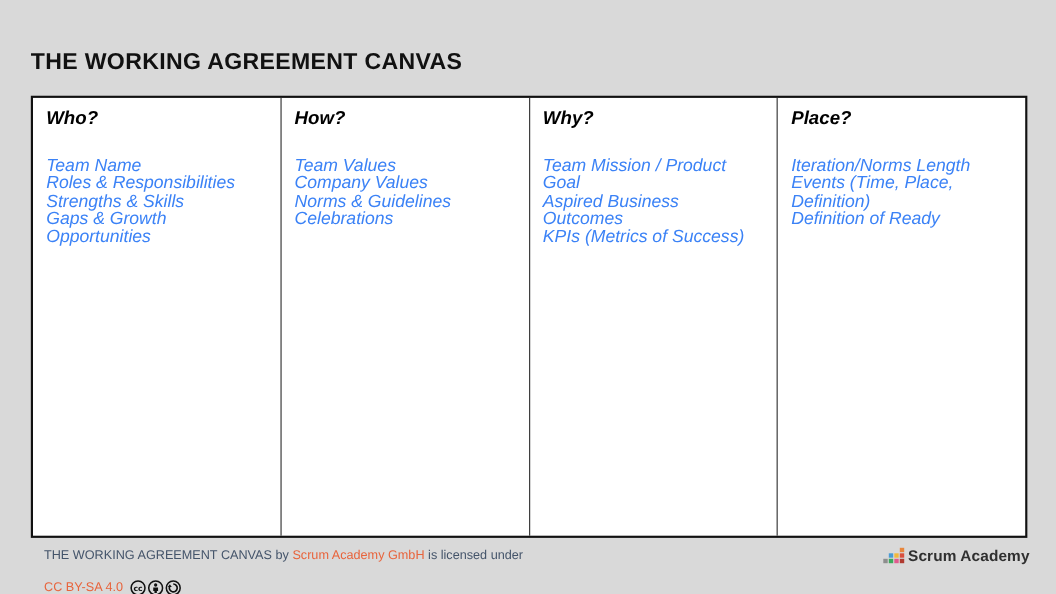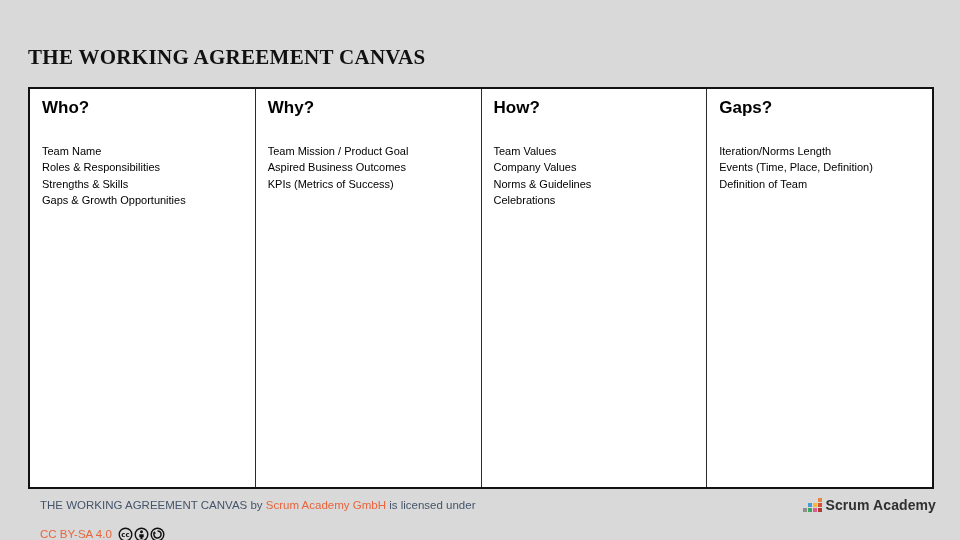--- a/index.html
+++ b/index.html
@@ -20,7 +20,6 @@
     font-weight: 700;
     color: #111111;
     letter-spacing: 0.3px;
-    font-family: Liberation Serif, serif;
   }
 
   

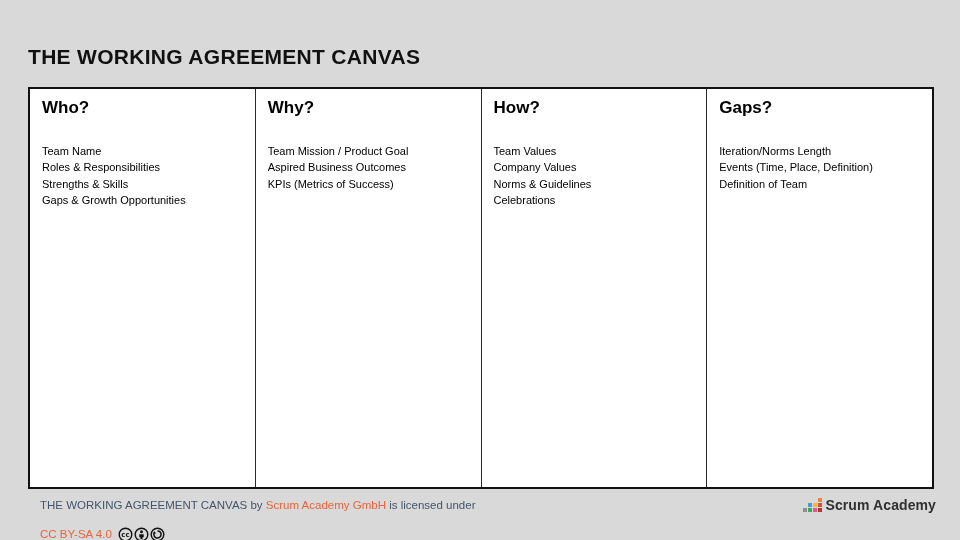--- a/index.html
+++ b/index.html
@@ -36,6 +36,7 @@
   .canvas-col {
     flex: 1 1 0;
     padding: 8px 12px;
+    font-style: italic;
   }
   .canvas-col + .canvas-col {
     border-left: 1.5px solid #2B2B2B;

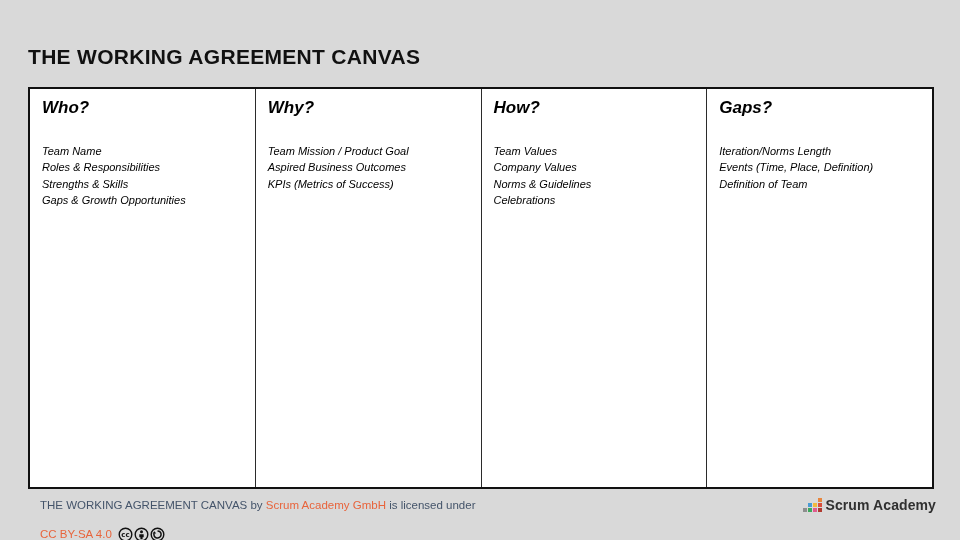--- a/index.html
+++ b/index.html
@@ -134,21 +134,21 @@
   </div>
 
   <div class="canvas-col">
-    <div class="col-header">Why?</div>
-    <ul class="col-items">
-      <li>Team Mission / Product Goal</li>
-      <li>Aspired Business Outcomes</li>
-      <li>KPIs (Metrics of Success)</li>
-    </ul>
-  </div>
-
-  <div class="canvas-col">
     <div class="col-header">How?</div>
     <ul class="col-items">
       <li>Team Values</li>
       <li>Company Values</li>
       <li>Norms &amp; Guidelines</li>
       <li>Celebrations</li>
+    </ul>
+  </div>
+
+  <div class="canvas-col">
+    <div class="col-header">Why?</div>
+    <ul class="col-items">
+      <li>Team Mission / Product Goal</li>
+      <li>Aspired Business Outcomes</li>
+      <li>KPIs (Metrics of Success)</li>
     </ul>
   </div>
 

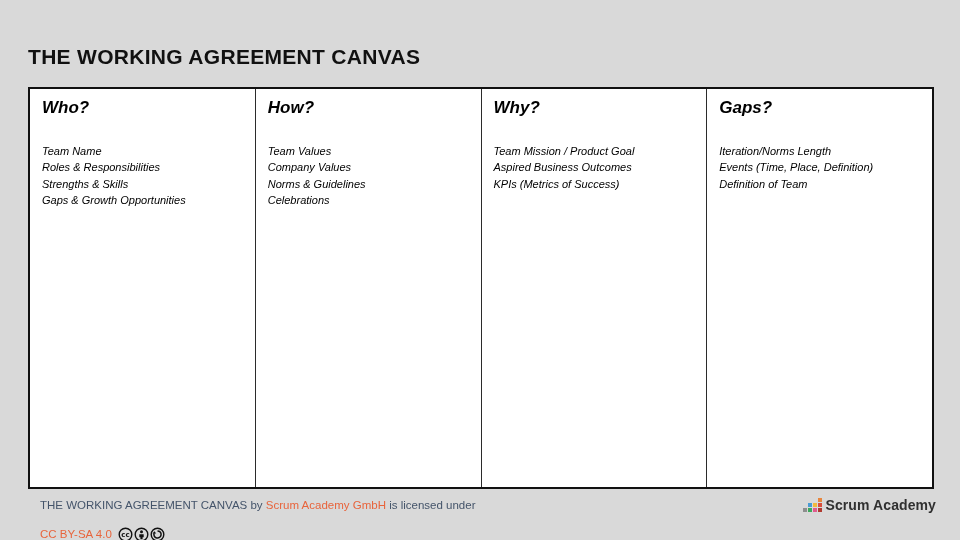--- a/index.html
+++ b/index.html
@@ -153,7 +153,7 @@
   </div>
 
   <div class="canvas-col">
-    <div class="col-header">Gaps?</div>
+    <div class="col-header">Place?</div>
     <ul class="col-items">
       <li>Iteration/Norms Length</li>
       <li>Events (Time, Place, Definition)</li>

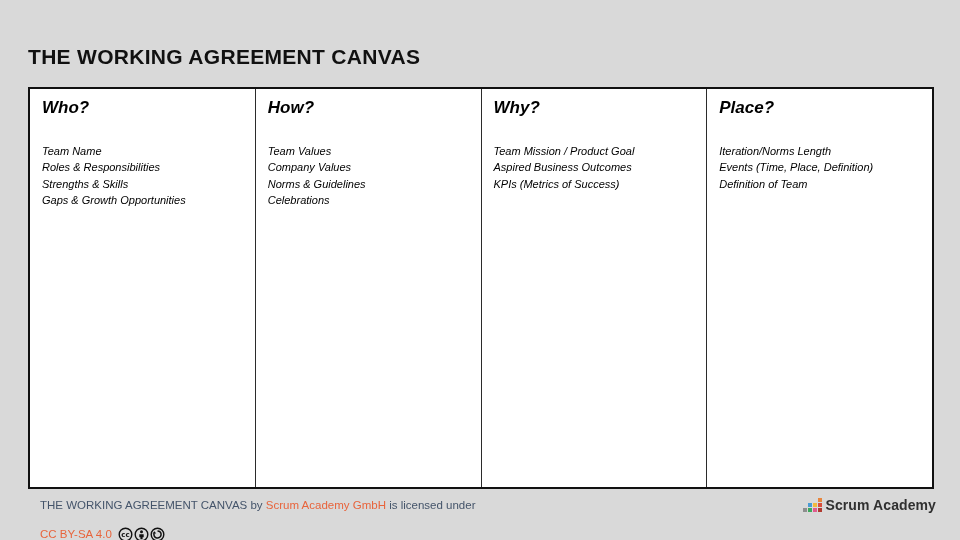--- a/index.html
+++ b/index.html
@@ -52,9 +52,9 @@
     list-style: none;
   }
   .col-items li {
-    font-size: 11px;
+    font-size: 16px;
     line-height: 16.3px;
-    color: #000000;
+    color: #3b82f6;
   }
 
   

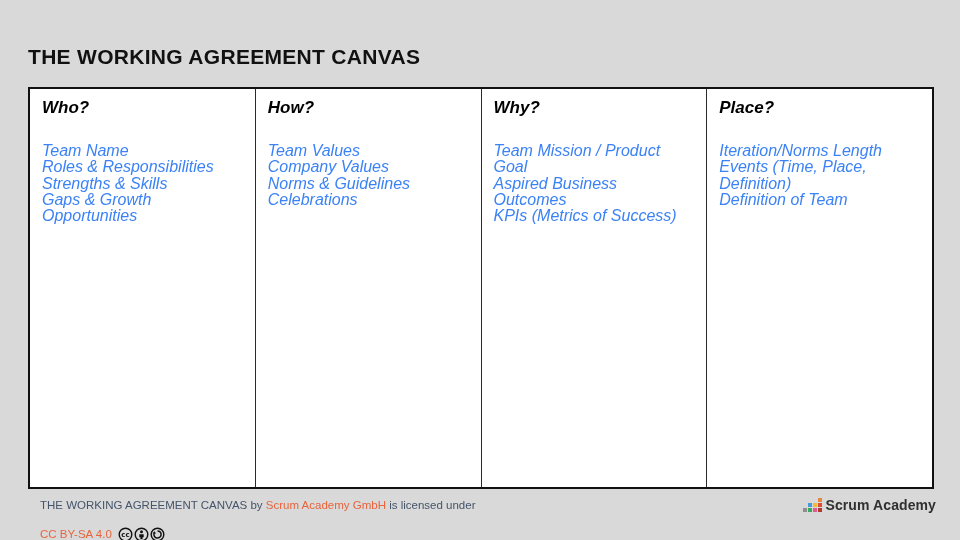--- a/index.html
+++ b/index.html
@@ -157,7 +157,7 @@
     <ul class="col-items">
       <li>Iteration/Norms Length</li>
       <li>Events (Time, Place, Definition)</li>
-      <li>Definition of Team</li>
+      <li>Definition of Ready</li>
     </ul>
   </div>
 

